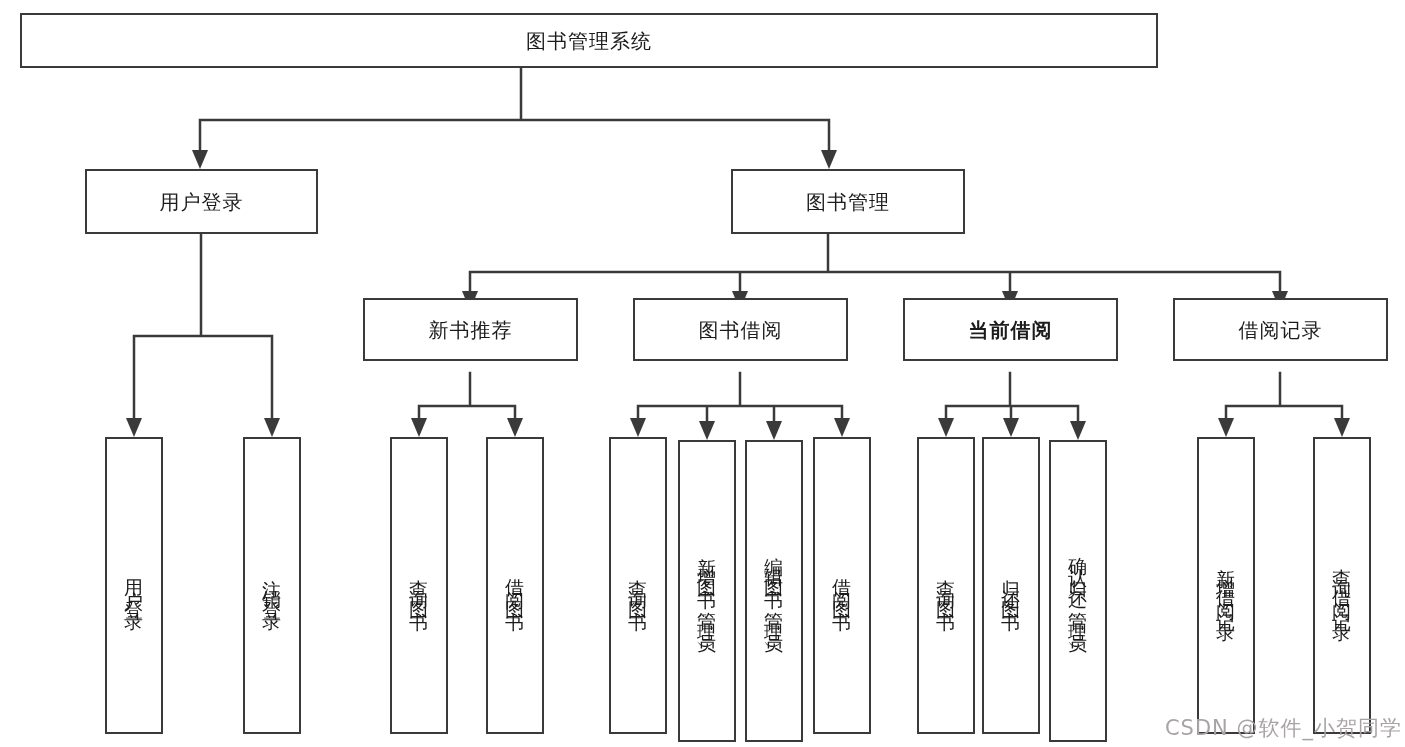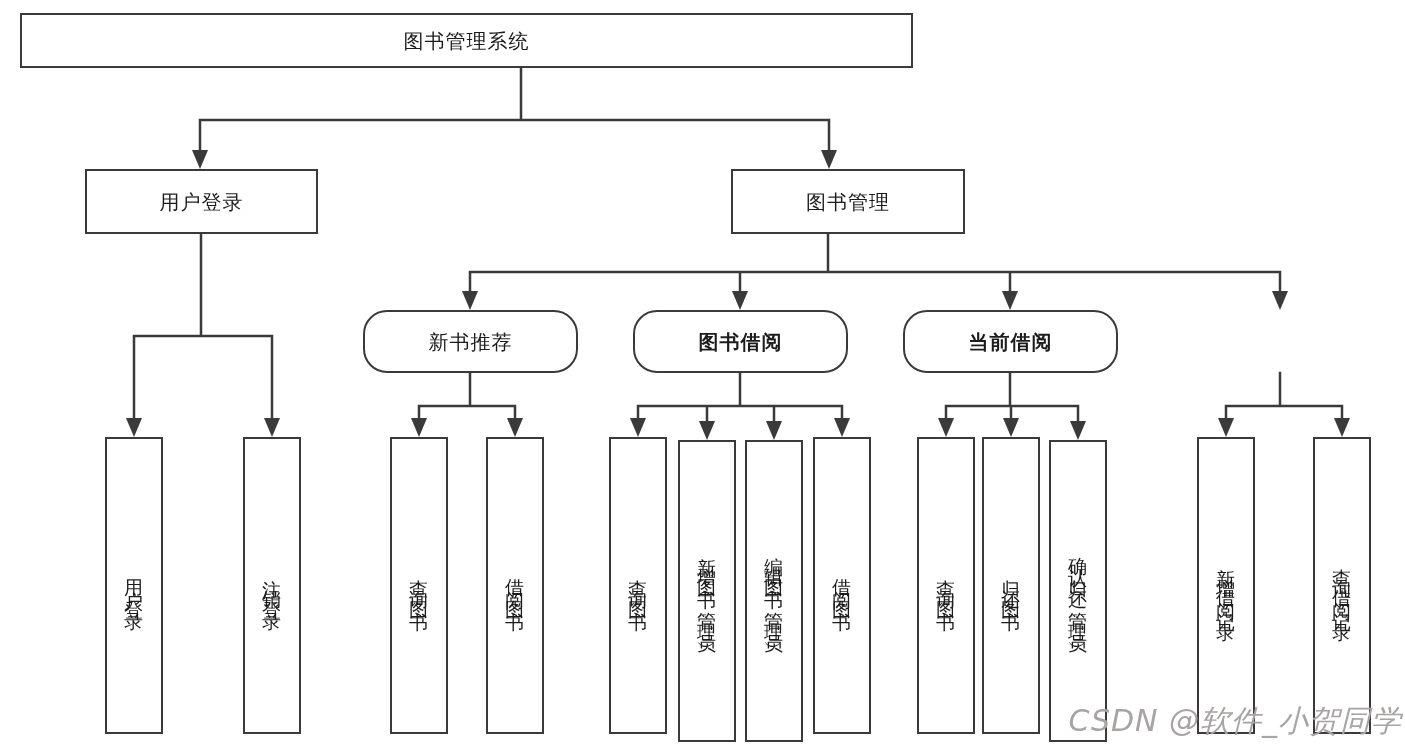--- a/index.html
+++ b/index.html
@@ -34,7 +34,7 @@
     white-space:nowrap;
     line-height:1;
   }
-  .root{left:20px;top:13px;width:893px;height:55px;}
+  .root{left:20px;top:13px;width:1138px;height:55px;}
   .lvl1{top:169px;height:65px;}
   .lvl2{top:310px;height:63px;width:215px;border-radius:24px;}
   .leaf{top:437px;width:58px;height:297px;}

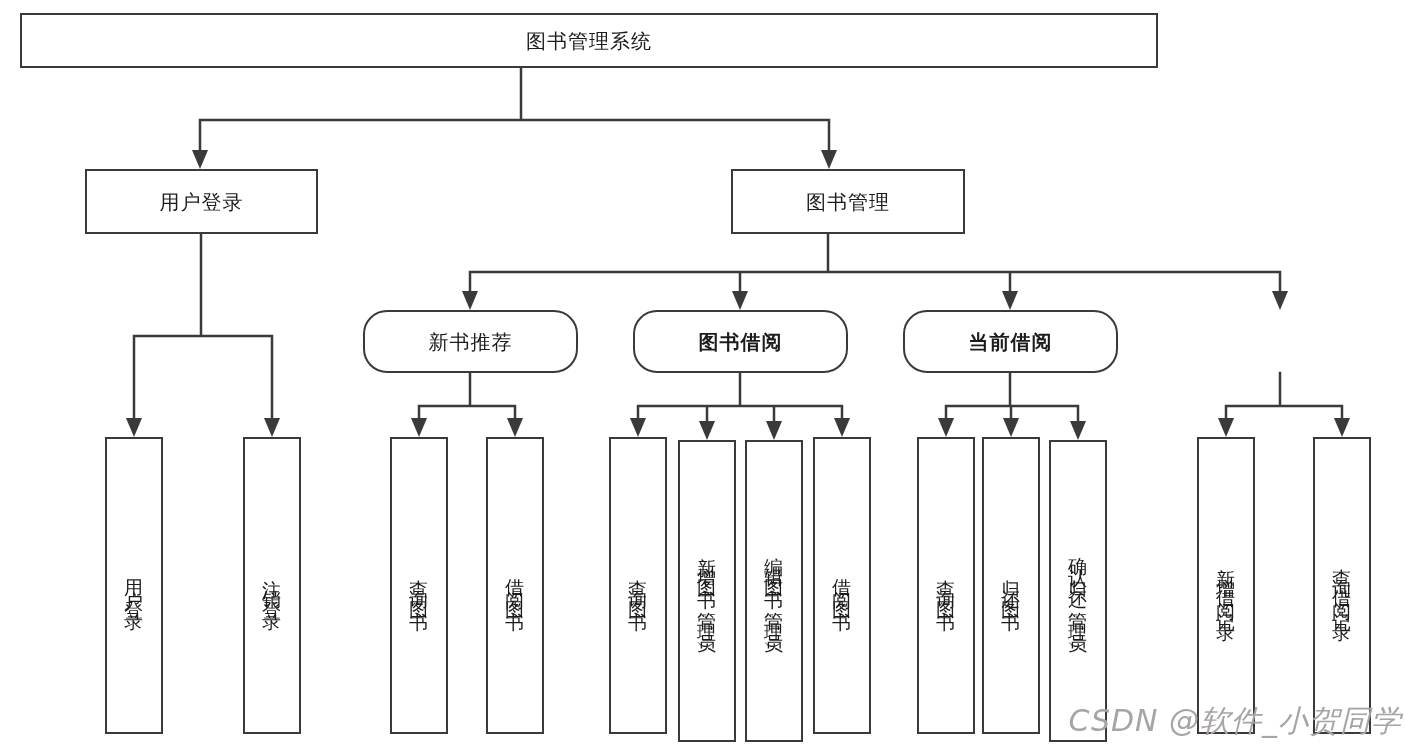--- a/index.html
+++ b/index.html
@@ -36,7 +36,7 @@
   }
   .root{left:20px;top:13px;width:1138px;height:55px;}
   .lvl1{top:169px;height:65px;}
-  .lvl2{top:310px;height:63px;width:215px;border-radius:24px;}
+  .lvl2{top:298px;height:63px;width:215px;}
   .leaf{top:437px;width:58px;height:297px;}
   .leaf.tall{top:440px;height:302px;}
   .leaf .vlabel{

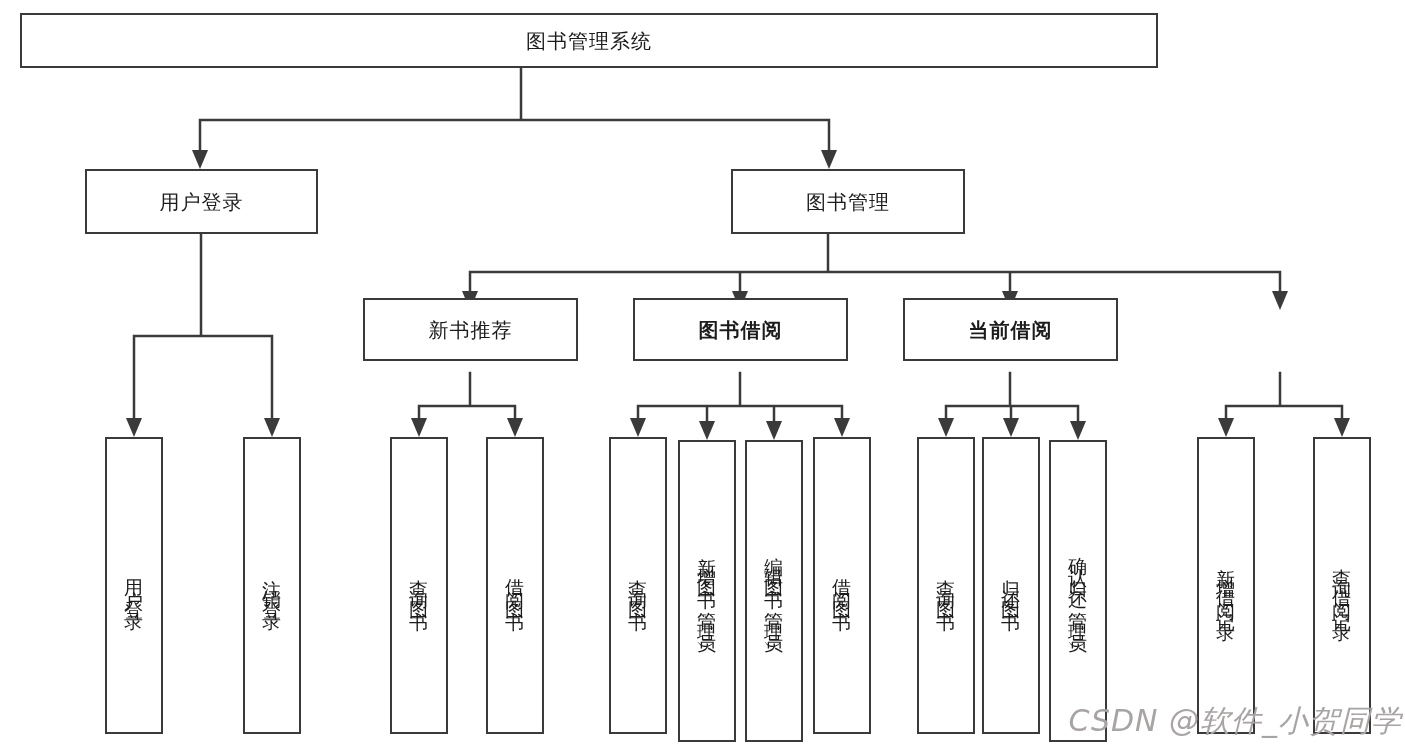--- a/index.html
+++ b/index.html
@@ -118,7 +118,7 @@
   <div class="box lvl2" style="left:363px;">
     <span class="hlabel">新书推荐</span>
   </div>
-  <div class="box lvl2" style="left:633px;font-weight:bold;">
+  <div class="box lvl2" style="left:633px;">
     <span class="hlabel">图书借阅</span>
   </div>
   <div class="box lvl2" style="left:903px;font-weight:bold;">

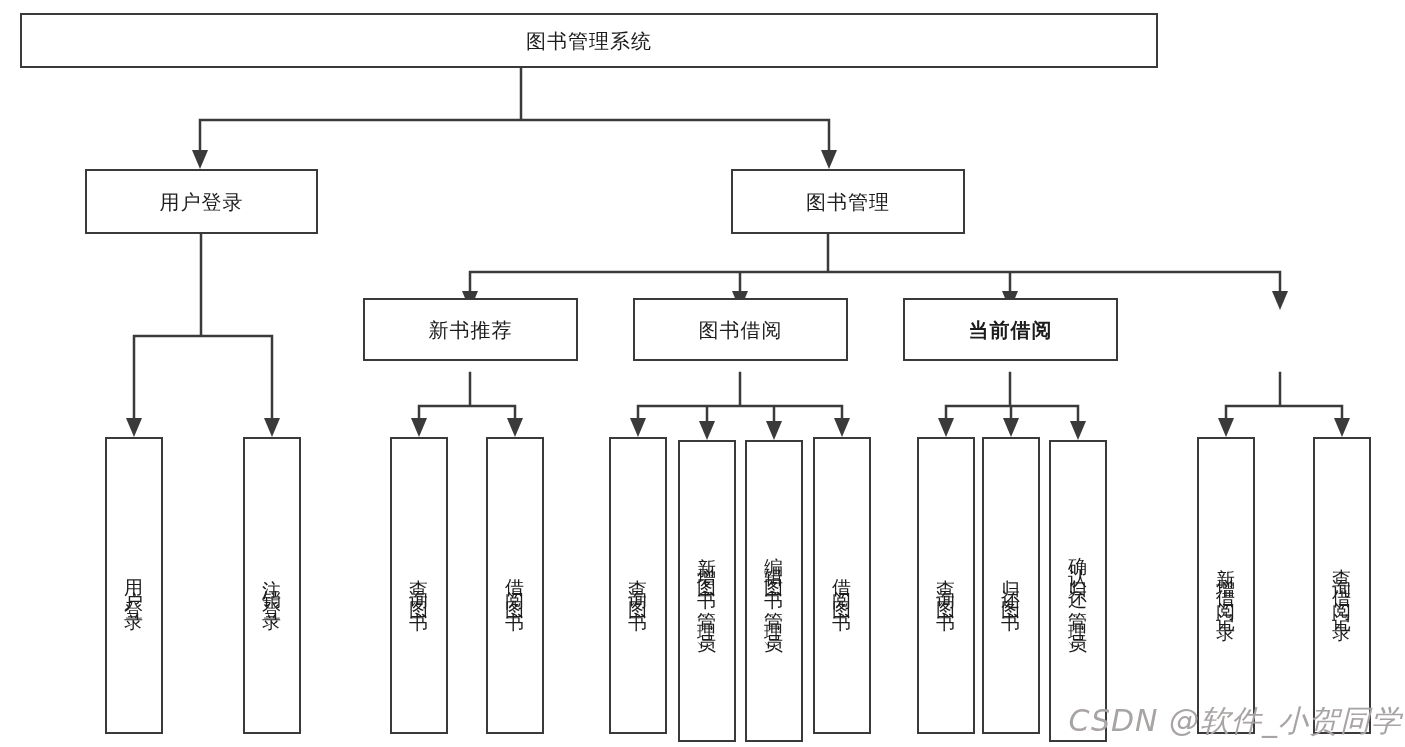--- a/index.html
+++ b/index.html
@@ -124,6 +124,9 @@
   <div class="box lvl2" style="left:903px;font-weight:bold;">
     <span class="hlabel">当前借阅</span>
   </div>
+  <div class="box lvl2" style="left:1173px;">
+    <span class="hlabel">借阅记录</span>
+  </div>
 
   <div class="box leaf" style="left:105px;">
     <span class="vlabel">用户登录</span>

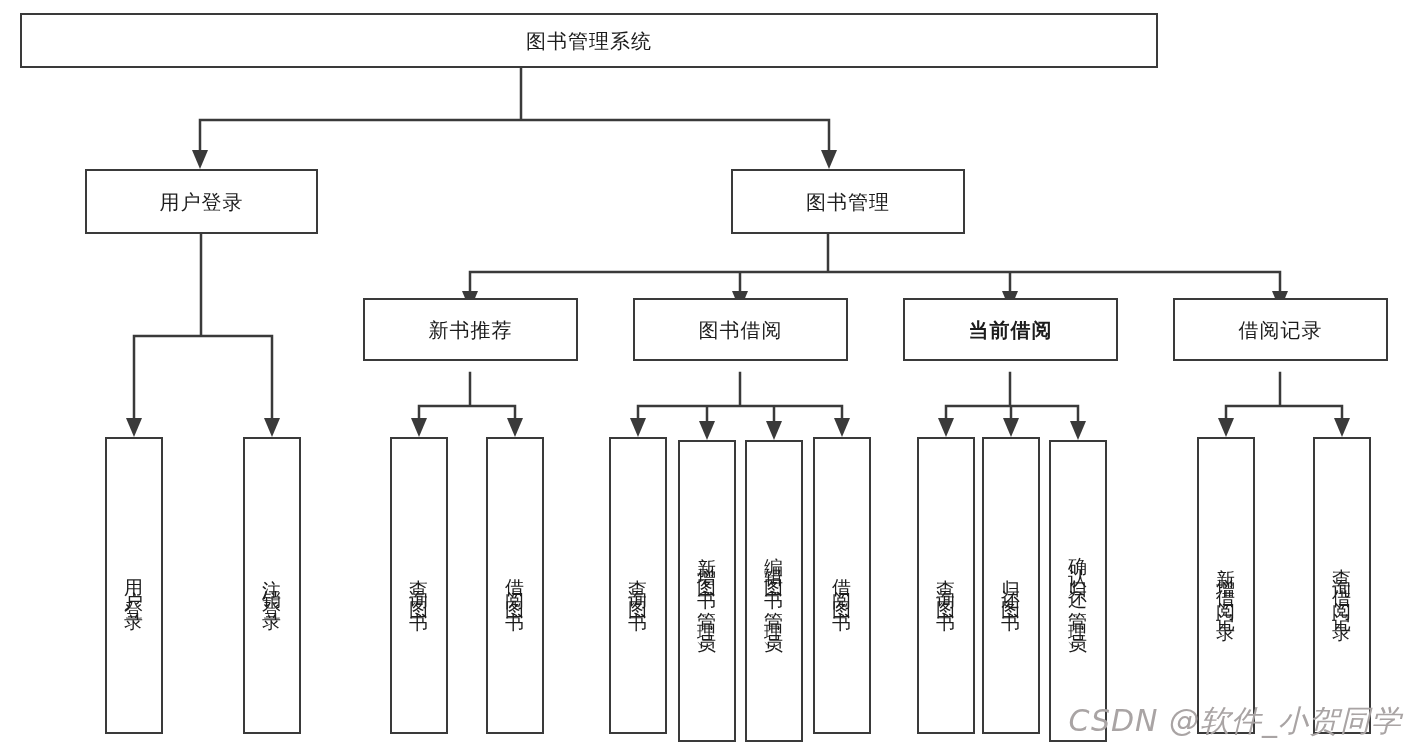--- a/index.html
+++ b/index.html
@@ -51,12 +51,11 @@
   .watermark{
     position:absolute;
     right:3px;bottom:5px;
-    font-size:30px;
+    font-size:21px;
     color:var(--watermark);
     letter-spacing:1px;
     z-index:3;
     white-space:nowrap;
-    font-style:italic;
   }
 </style>
 </head>

